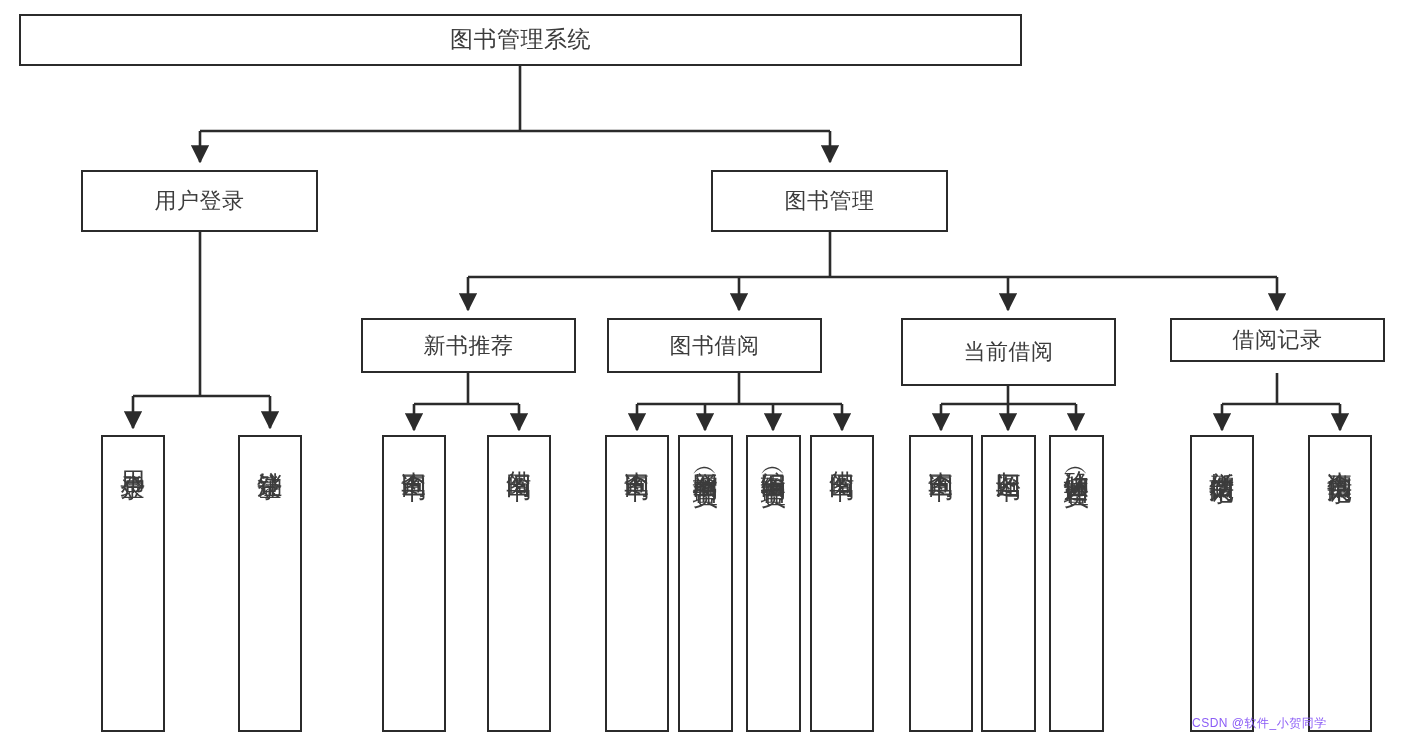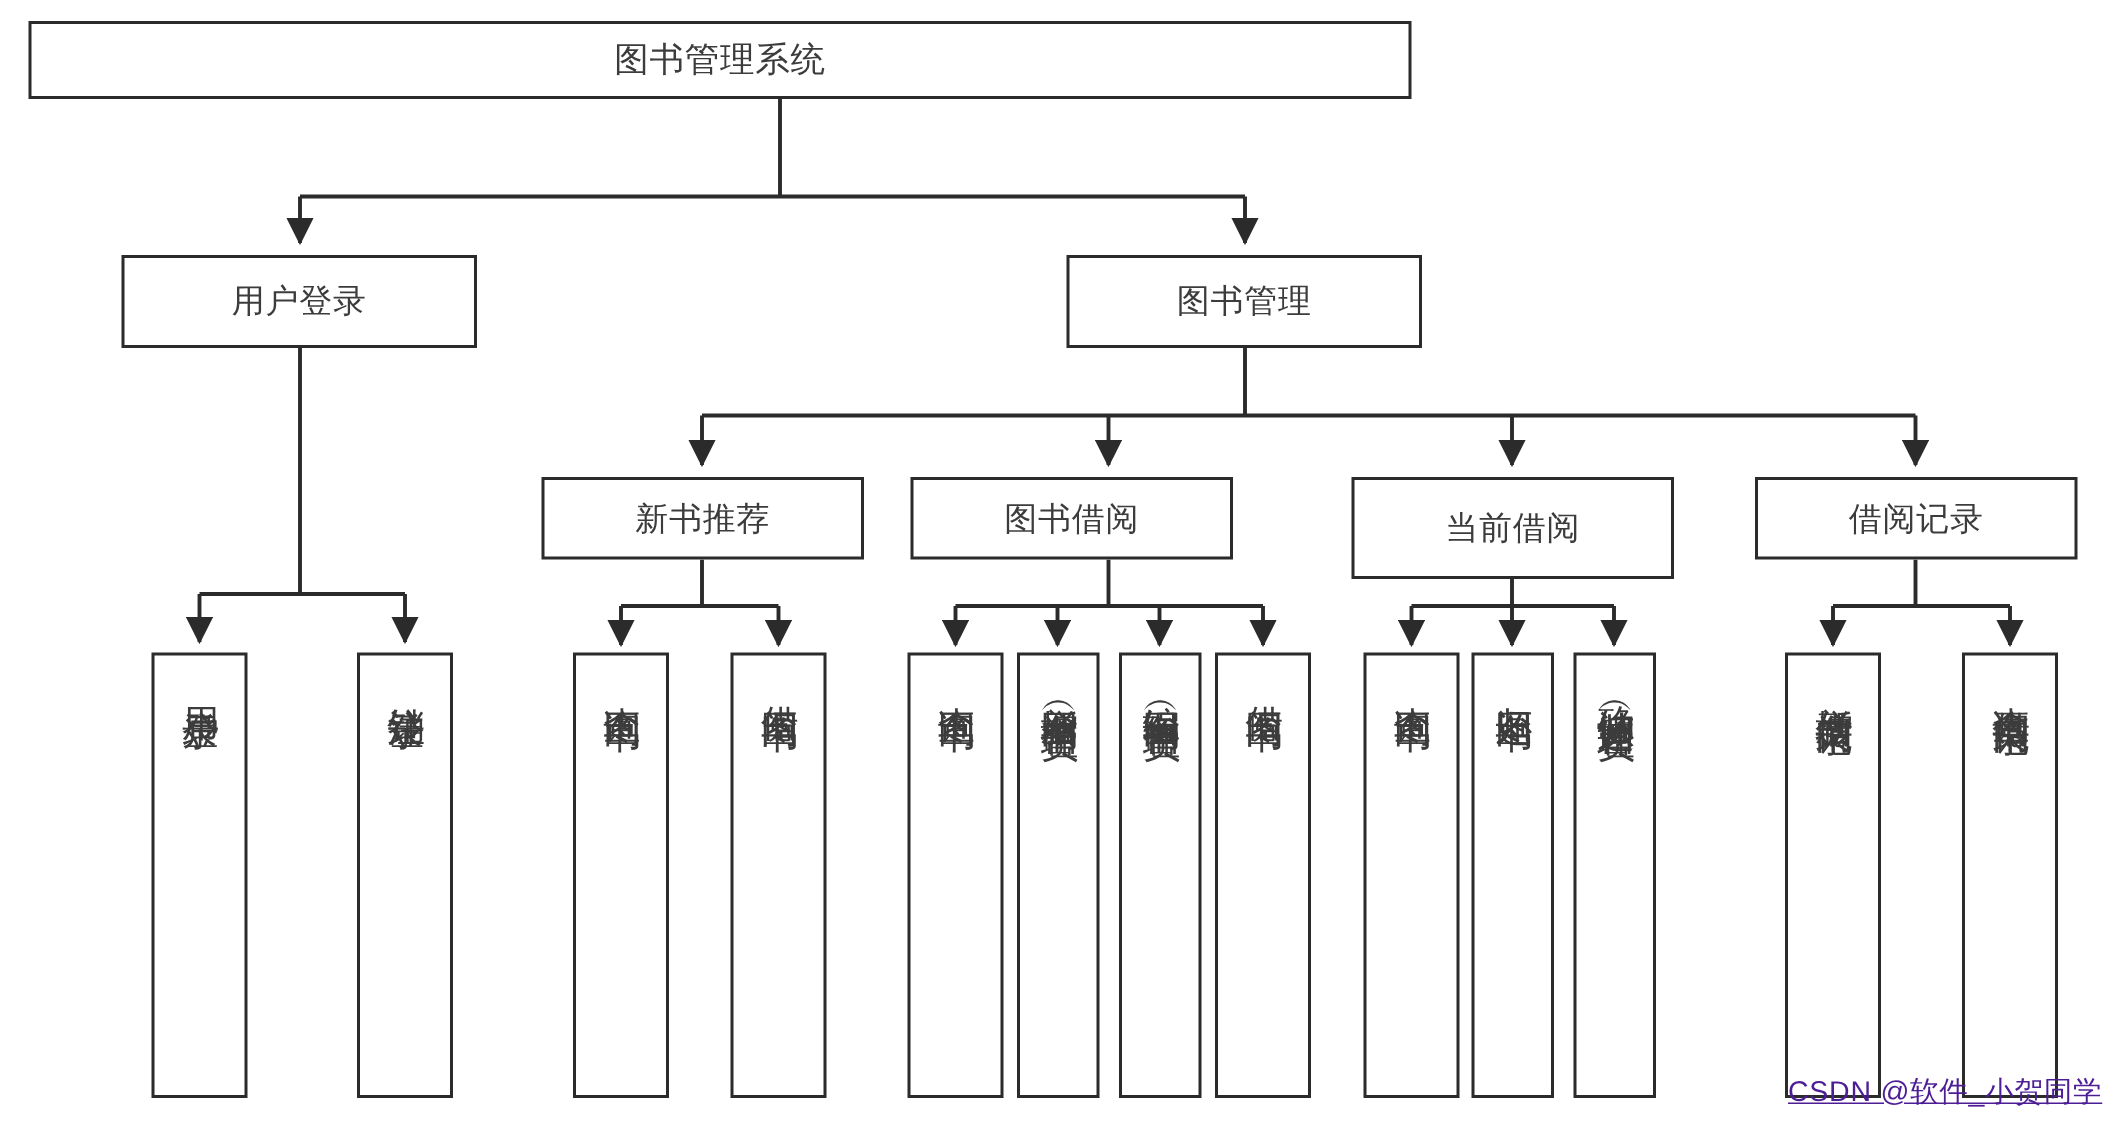--- a/index.html
+++ b/index.html
@@ -124,7 +124,7 @@
     </g>
   </svg>
 
-  <div class="node horiz root" style="left:19px; top:14px; width:922px; height:52px;">
+  <div class="node horiz root" style="left:19px; top:14px; width:1003px; height:52px;">
     <span class="label">图书管理系统</span>
   </div>
 

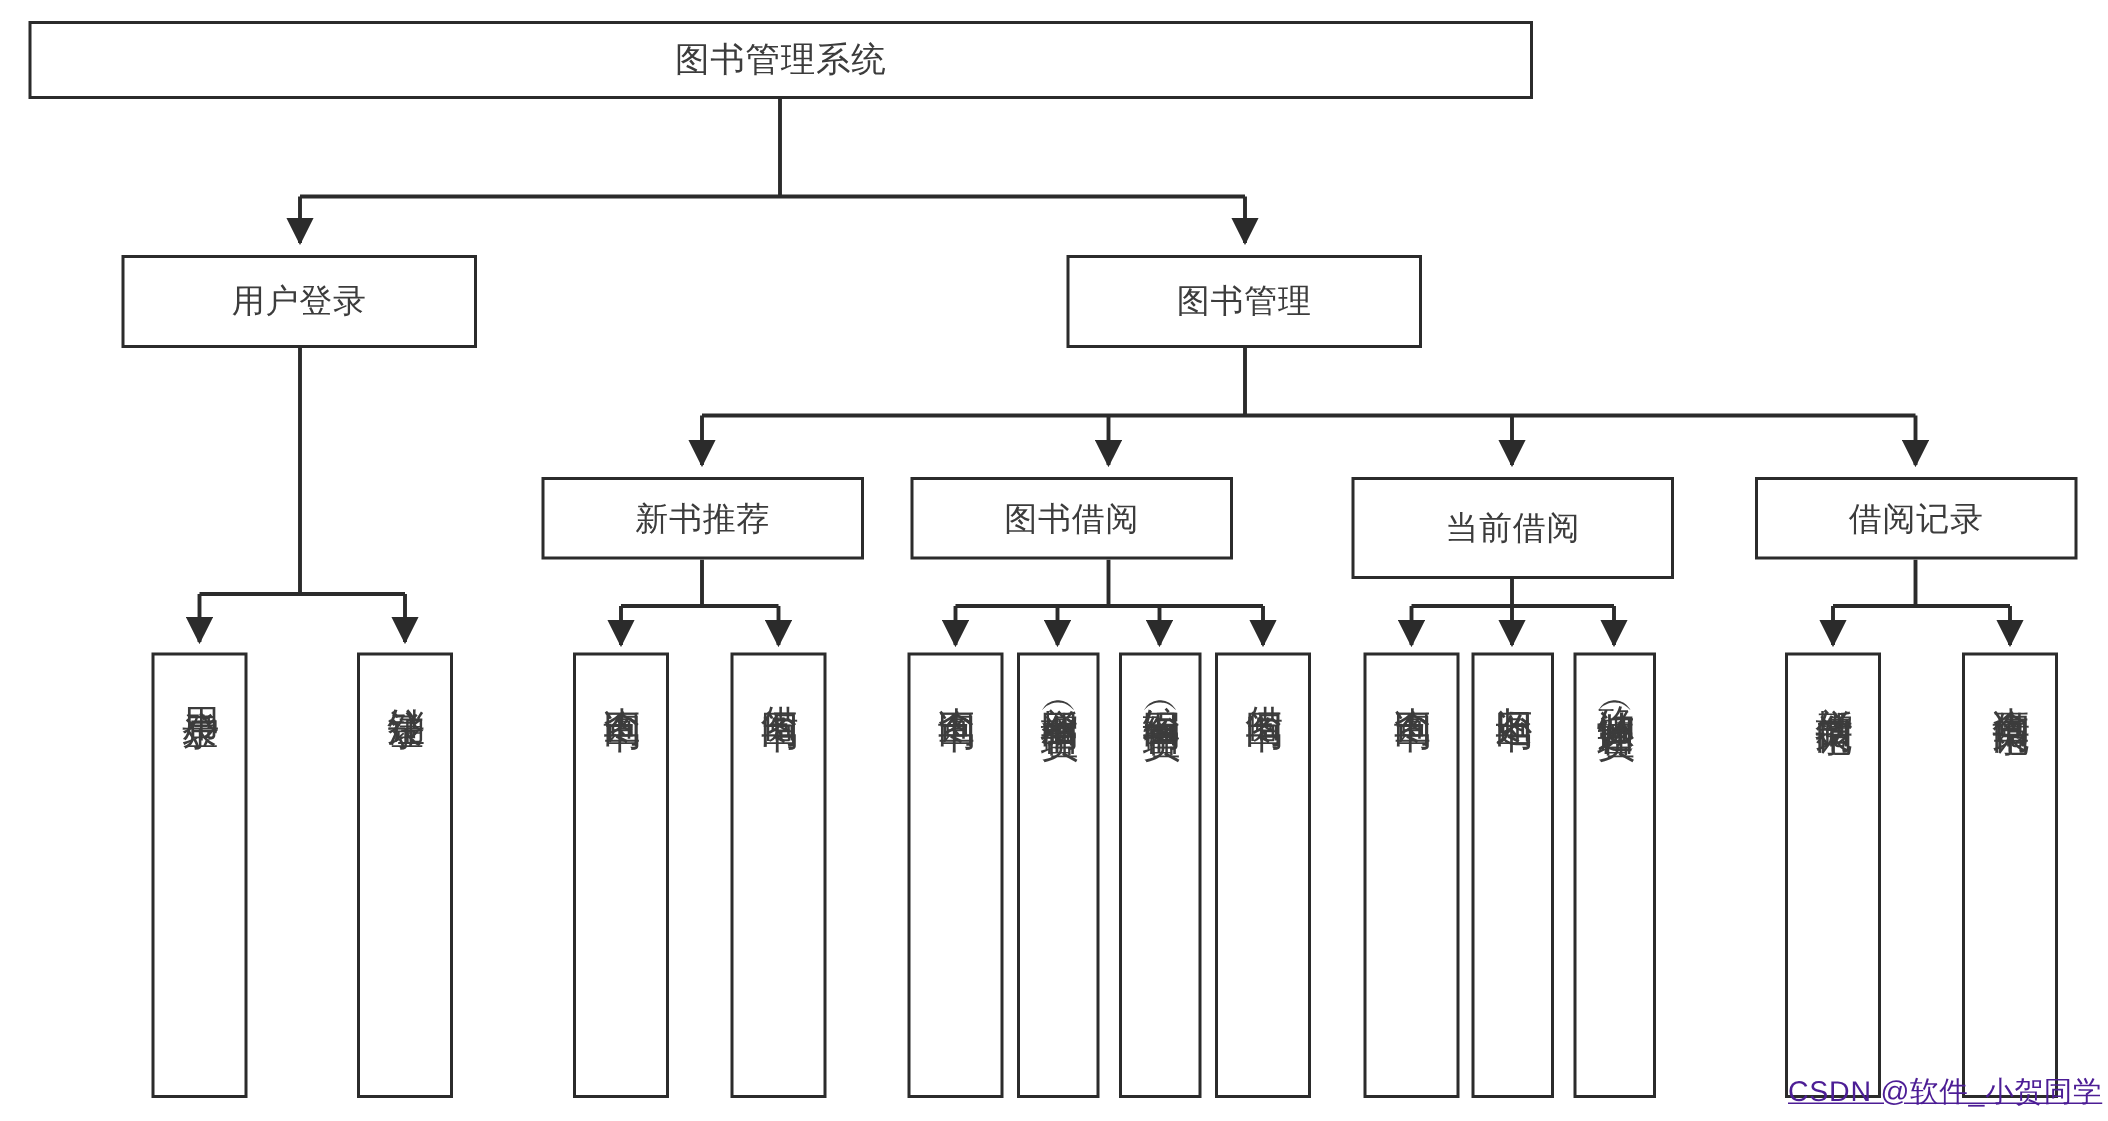--- a/index.html
+++ b/index.html
@@ -144,7 +144,7 @@
   <div class="node horiz" style="left:901px; top:318px; width:215px; height:68px;">
     <span class="label">当前借阅</span>
   </div>
-  <div class="node horiz" style="left:1170px; top:318px; width:215px; height:55px;">
+  <div class="node horiz" style="left:1170px; top:318px; width:215px; height:44px;">
     <span class="label">借阅记录</span>
   </div>
 

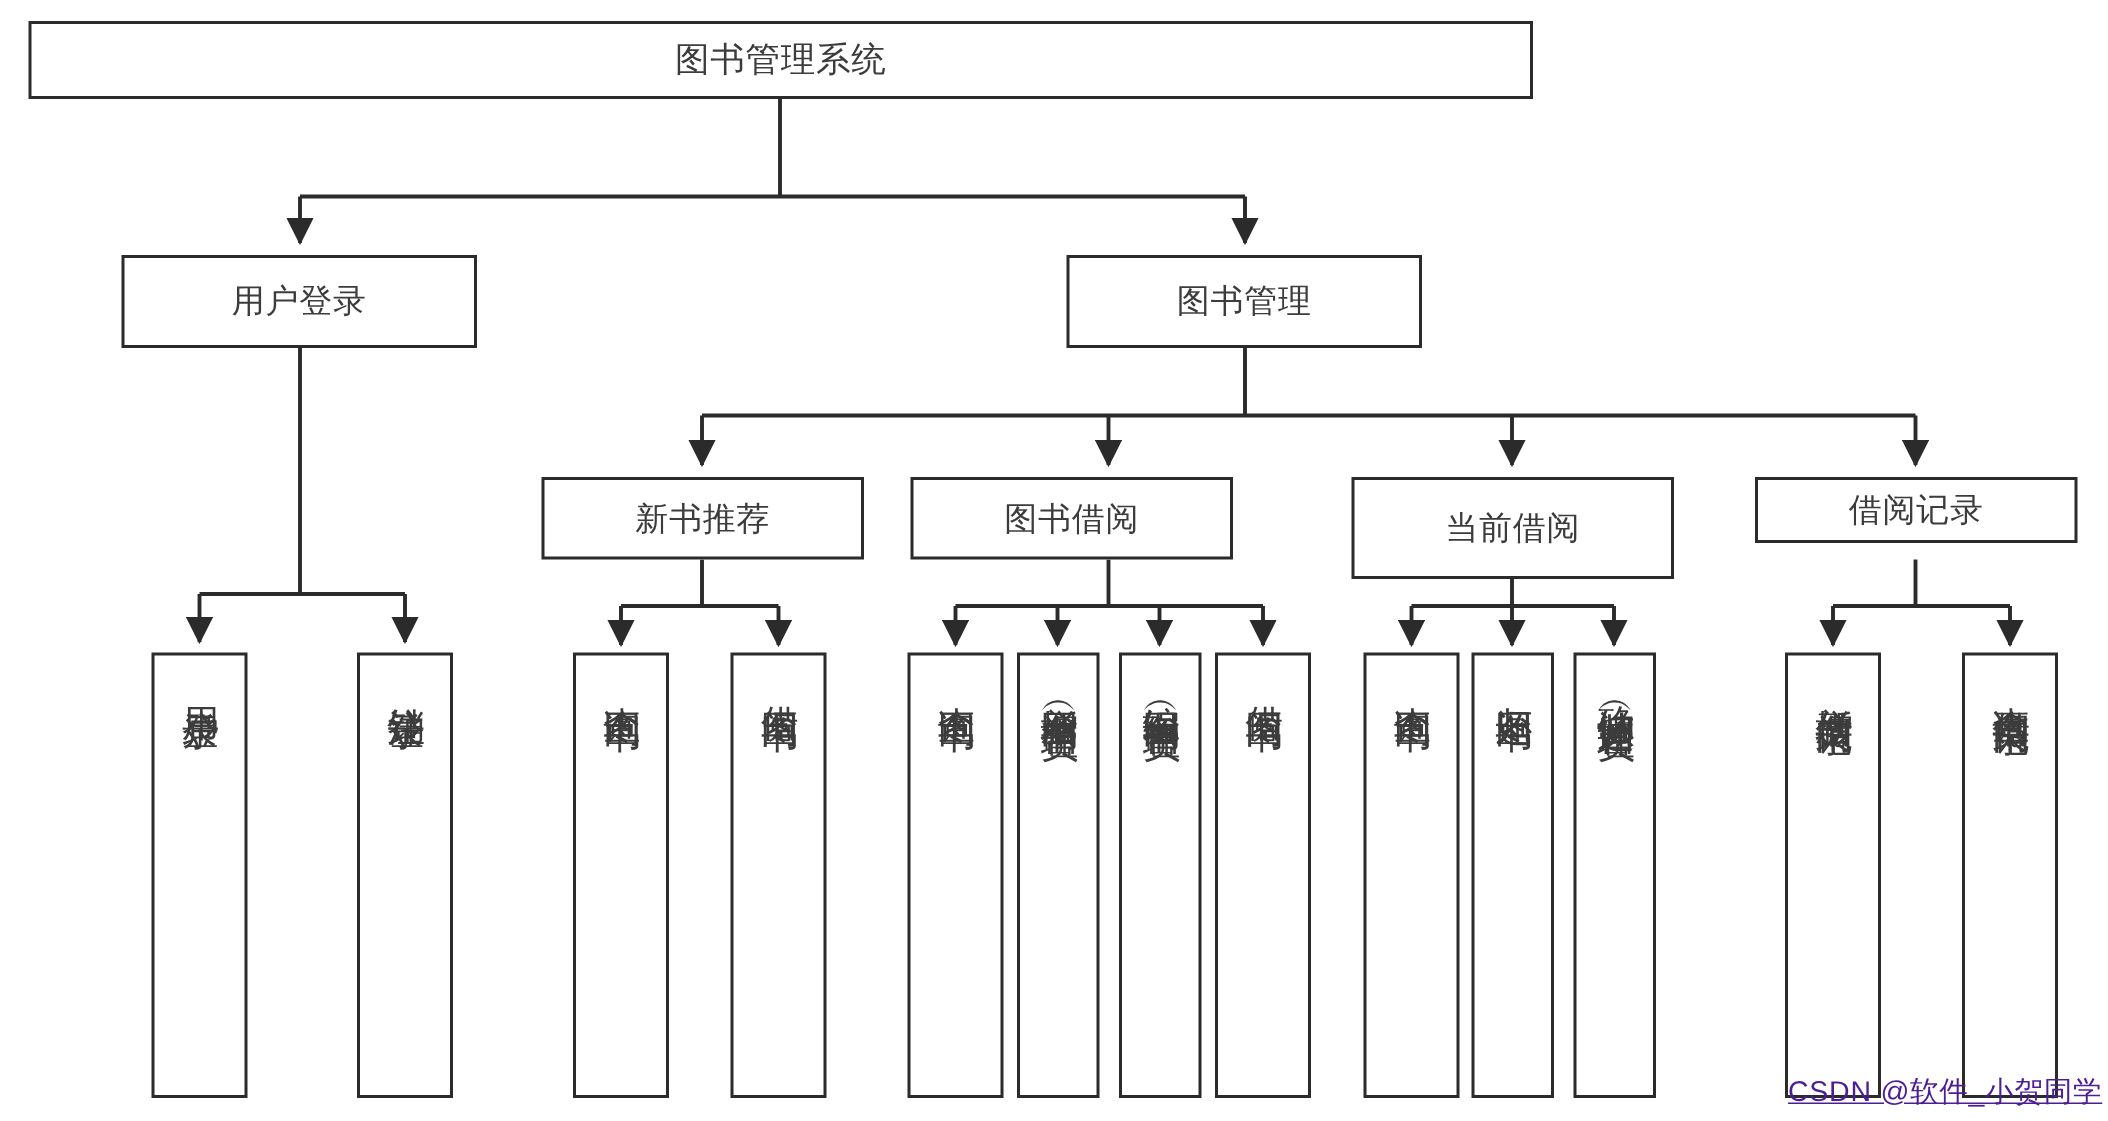--- a/index.html
+++ b/index.html
@@ -61,12 +61,11 @@
   .node.root .label { font-size: 23px; }
   .watermark {
     position: absolute;
-    color: #4c1d95;
-    font-size: 19px;
+    color: #8b5cf6;
+    font-size: 12px;
     letter-spacing: 0.5px;
     white-space: nowrap;
     z-index: 5;
-    text-decoration: underline;
   }
 </style>
 </head>

